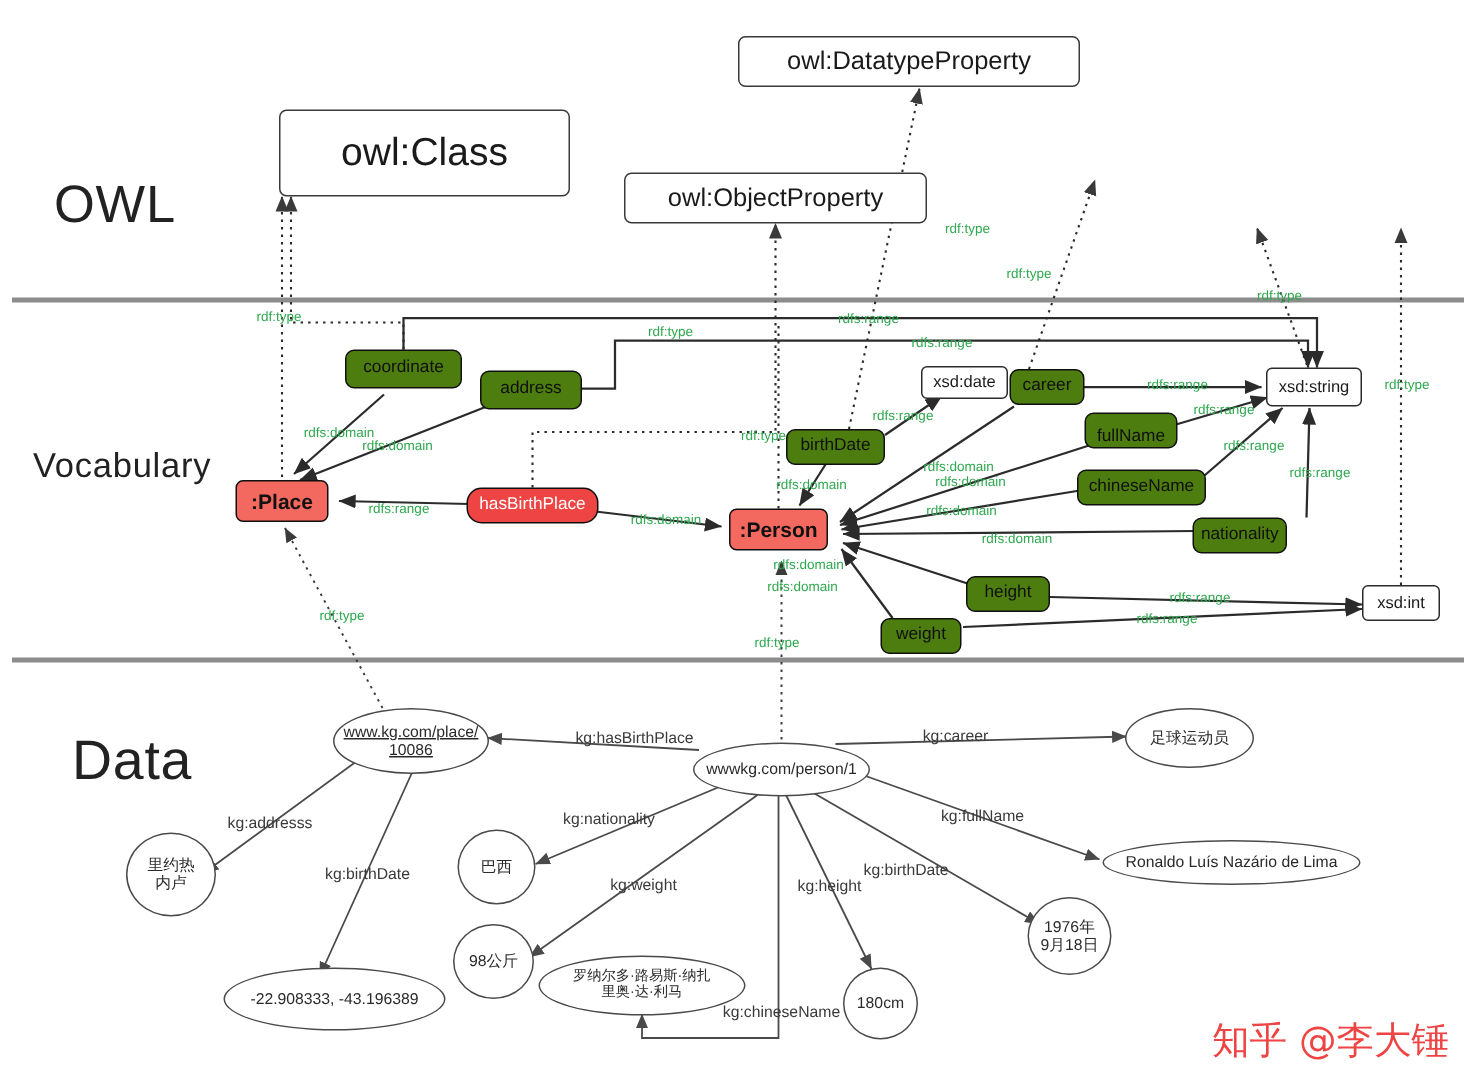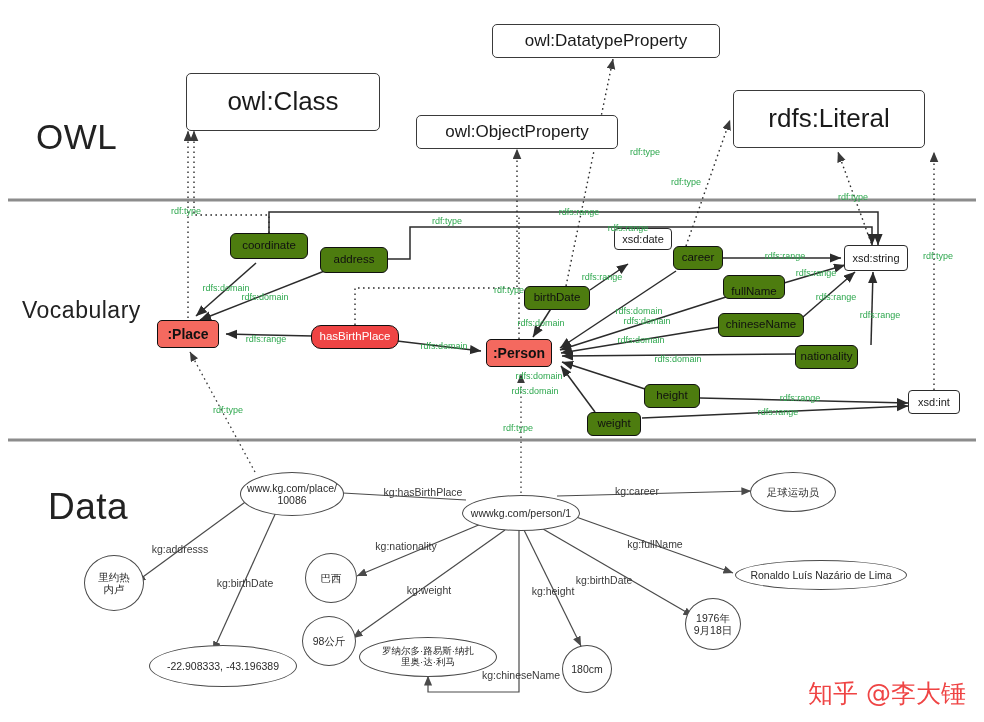--- a/index.html
+++ b/index.html
@@ -228,9 +228,6 @@
     <span>owl:ObjectProperty</span>
   </div>
 
-  <div class="node owl-box" style="left:733px;top:90px;width:192px;height:58px;font-size:26px;">
-    <span>rdfs:Literal</span>
-  </div>
 
   <div class="node cyan-box" style="left:230px;top:233px;width:78px;height:26px;">
     <span>coordinate</span>

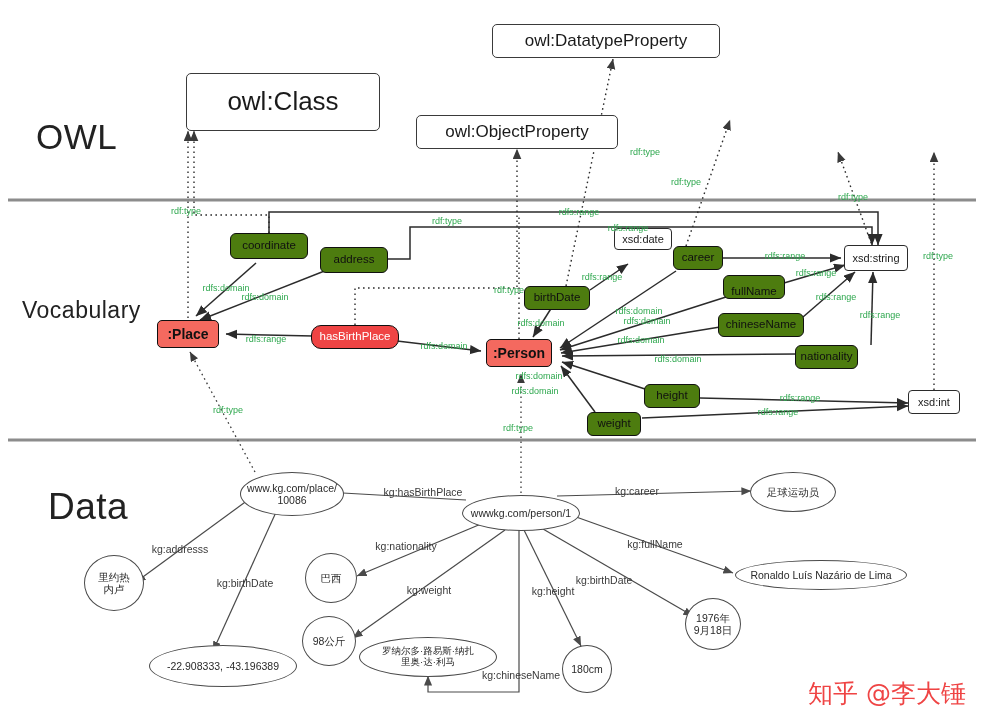--- a/index.html
+++ b/index.html
@@ -277,7 +277,7 @@
     <span>:Person</span>
   </div>
 
-  <div class="node xsd-box" style="left:614px;top:228px;width:58px;height:22px;text-align:right;">
+  <div class="node xsd-box" style="left:614px;top:244px;width:58px;height:22px;text-align:right;">
     <span>xsd:date</span>
   </div>
 

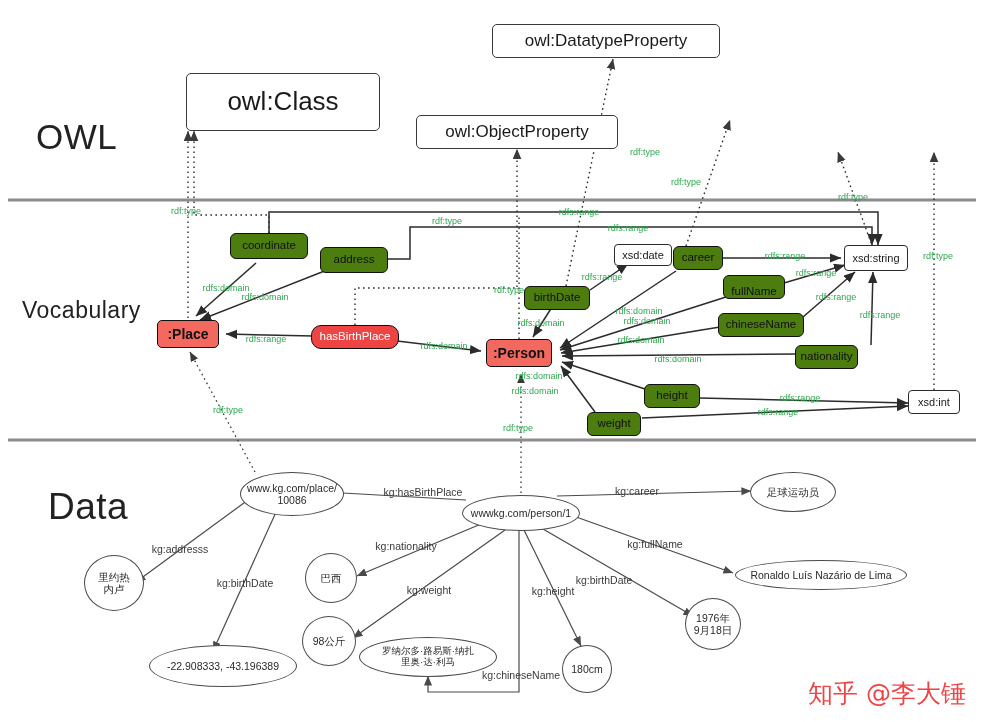--- a/index.html
+++ b/index.html
@@ -289,7 +289,7 @@
     <span>xsd:int</span>
   </div>
 
-  <div class="node ellipse-node" style="left:240px;top:472px;width:104px;height:44px;">
+  <div class="node ellipse-node" style="left:222px;top:472px;width:104px;height:44px;text-decoration:underline;">
     <span>www.kg.com/place/</span>
     <span>10086</span>
   </div>

